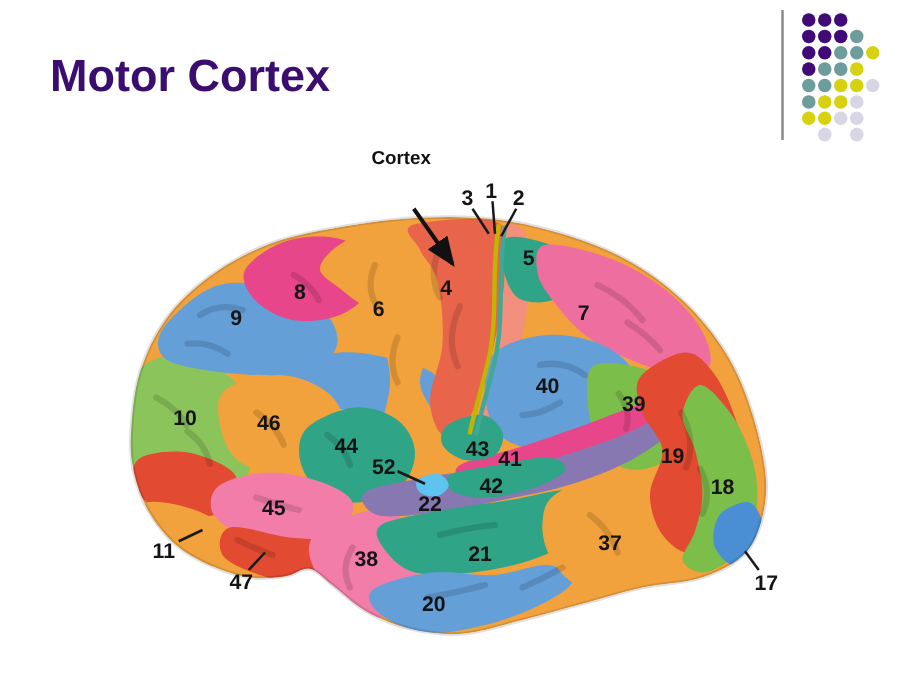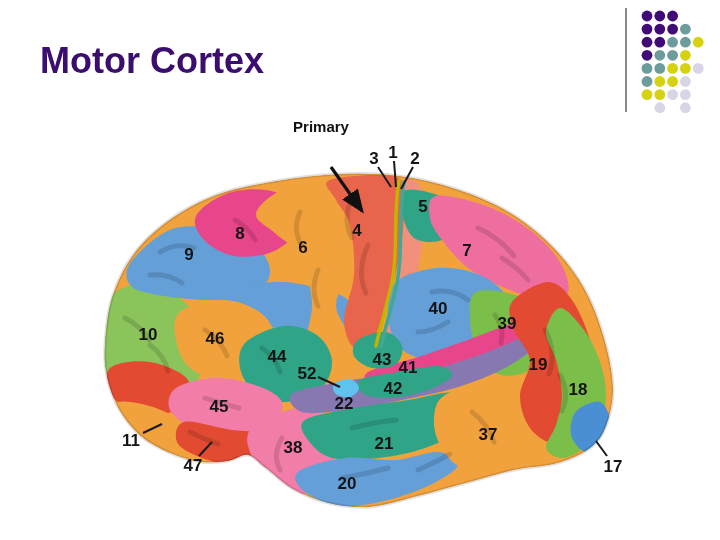--- a/index.html
+++ b/index.html
@@ -190,7 +190,7 @@
   </svg>
 
   <div class="primary-motor">
-    <div>Primary</div>
+    <div>Cortex</div>
   </div>
 
 </div>

